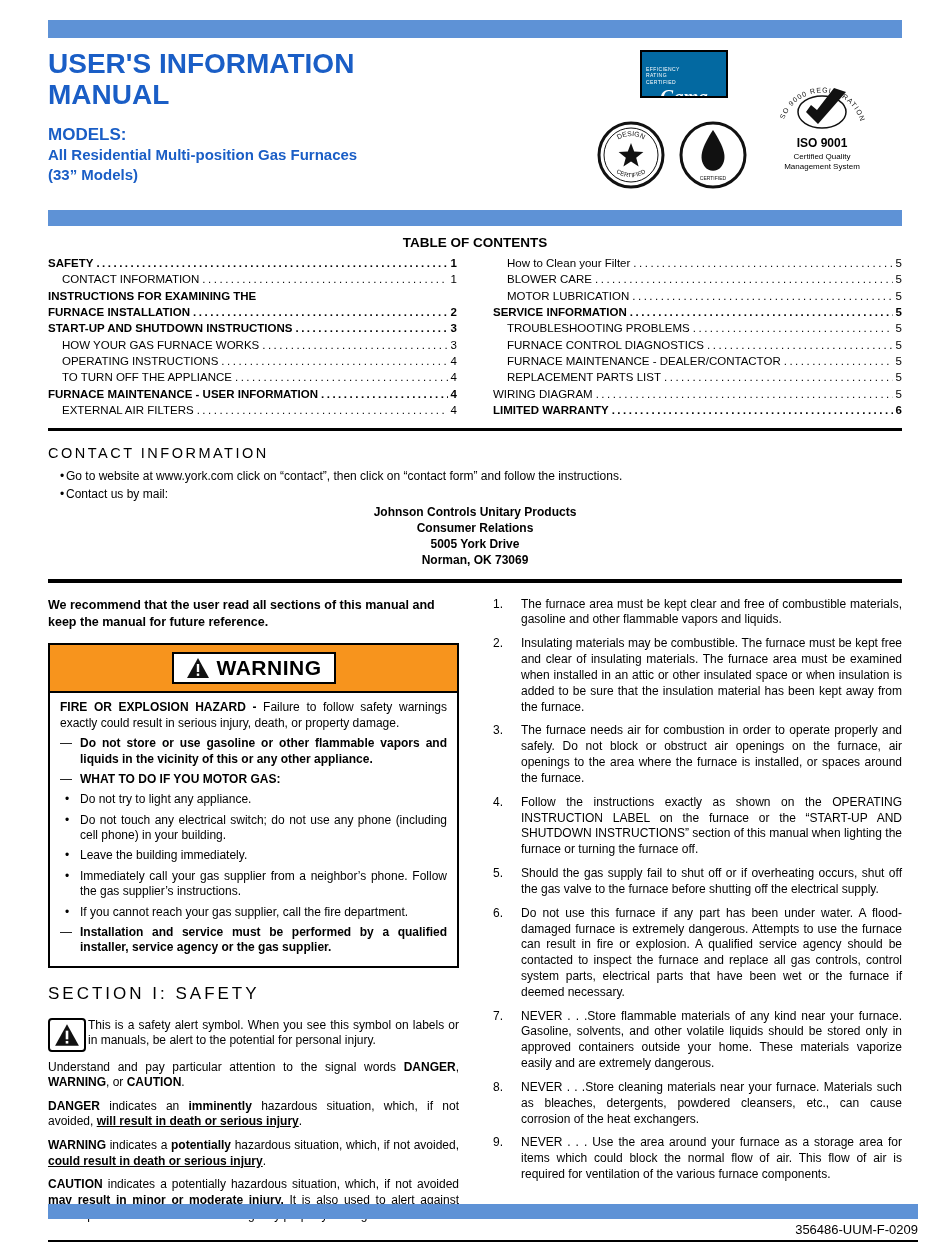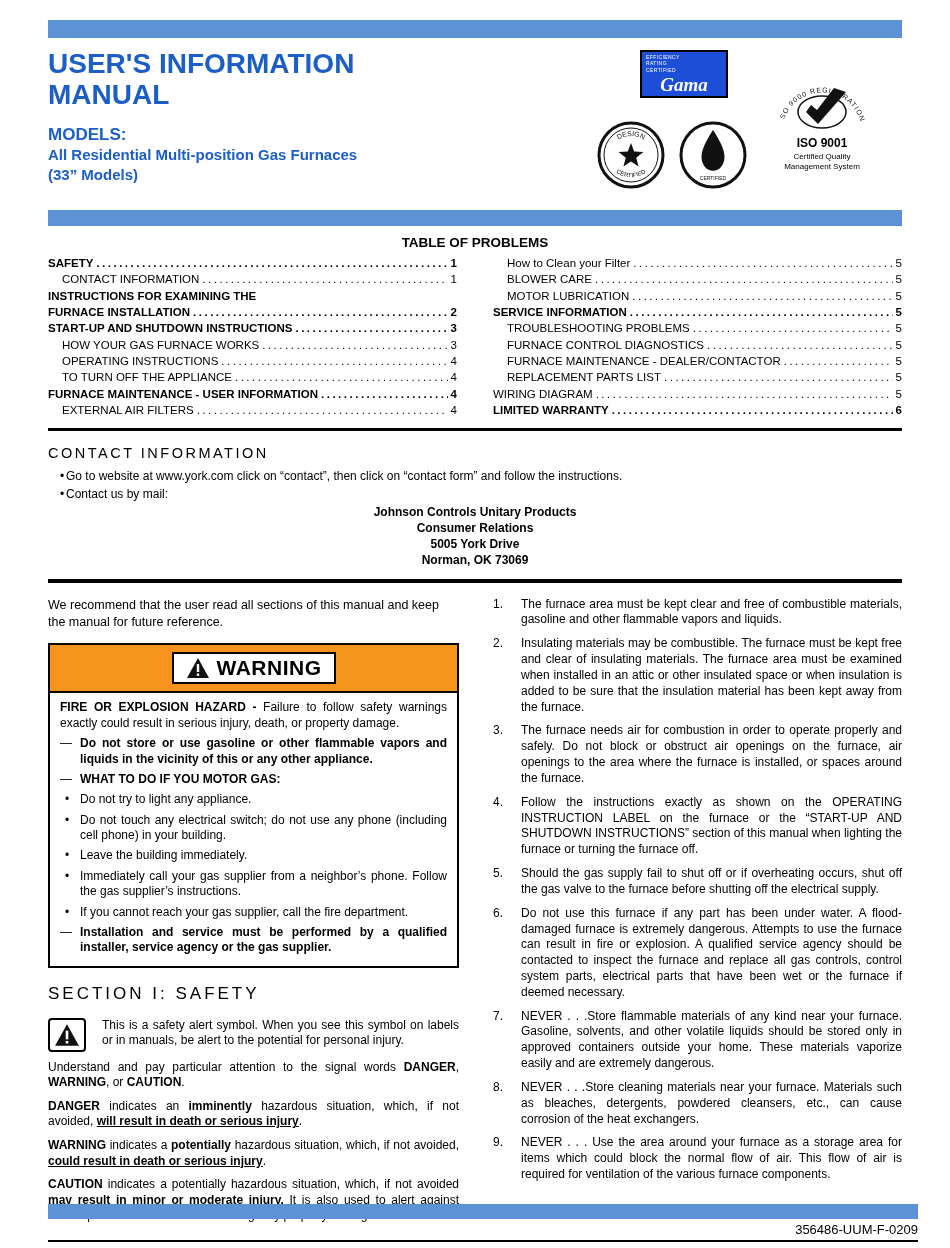--- a/index.html
+++ b/index.html
@@ -19,7 +19,7 @@
 
   .logos{position:relative;width:312px;height:150px;flex:none}
   .gama{position:absolute;left:50px;top:2px;width:88px;height:48px;border:2px solid #000;
-        background:#1d4ed8;color:#fff;padding:2px 4px;overflow:hidden}
+        background:#0369a1;color:#fff;padding:14px 4px;overflow:hidden}
   .gama-small{font-size:5px;line-height:1.25;letter-spacing:.4px}
   .gama-name{font-family:"Liberation Serif",serif;font-style:italic;font-weight:bold;
              font-size:19px;text-align:center;margin-top:1px}

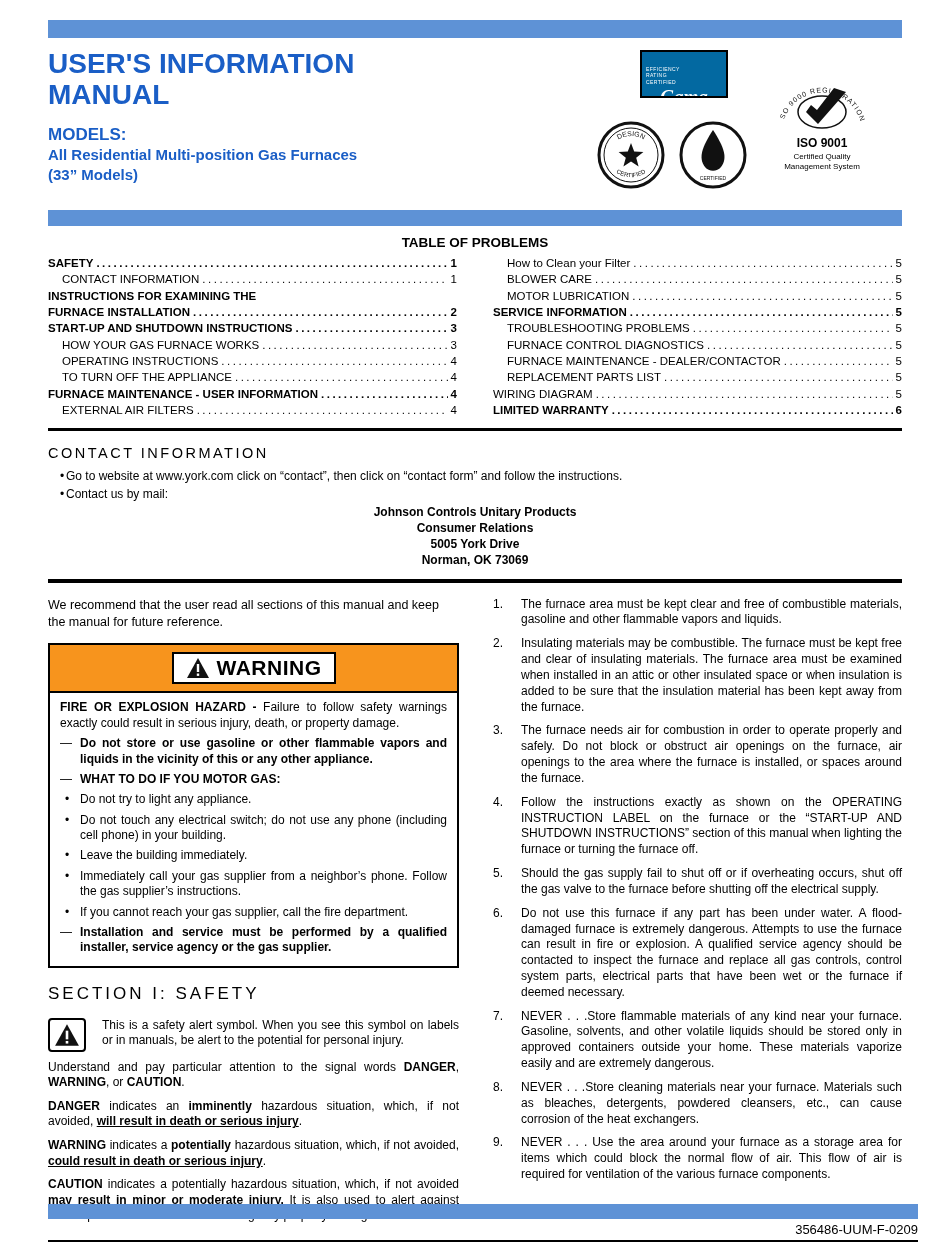--- a/index.html
+++ b/index.html
@@ -160,7 +160,7 @@
 
     <div class="bar second"></div>
 
-    <div class="toc-title">TABLE OF PROBLEMS</div>
+    <div class="toc-title">TABLE OF CONTENTS</div>
     <div class="toc-cols">
       <div class="toc-col">
           <div class="toc-row b">

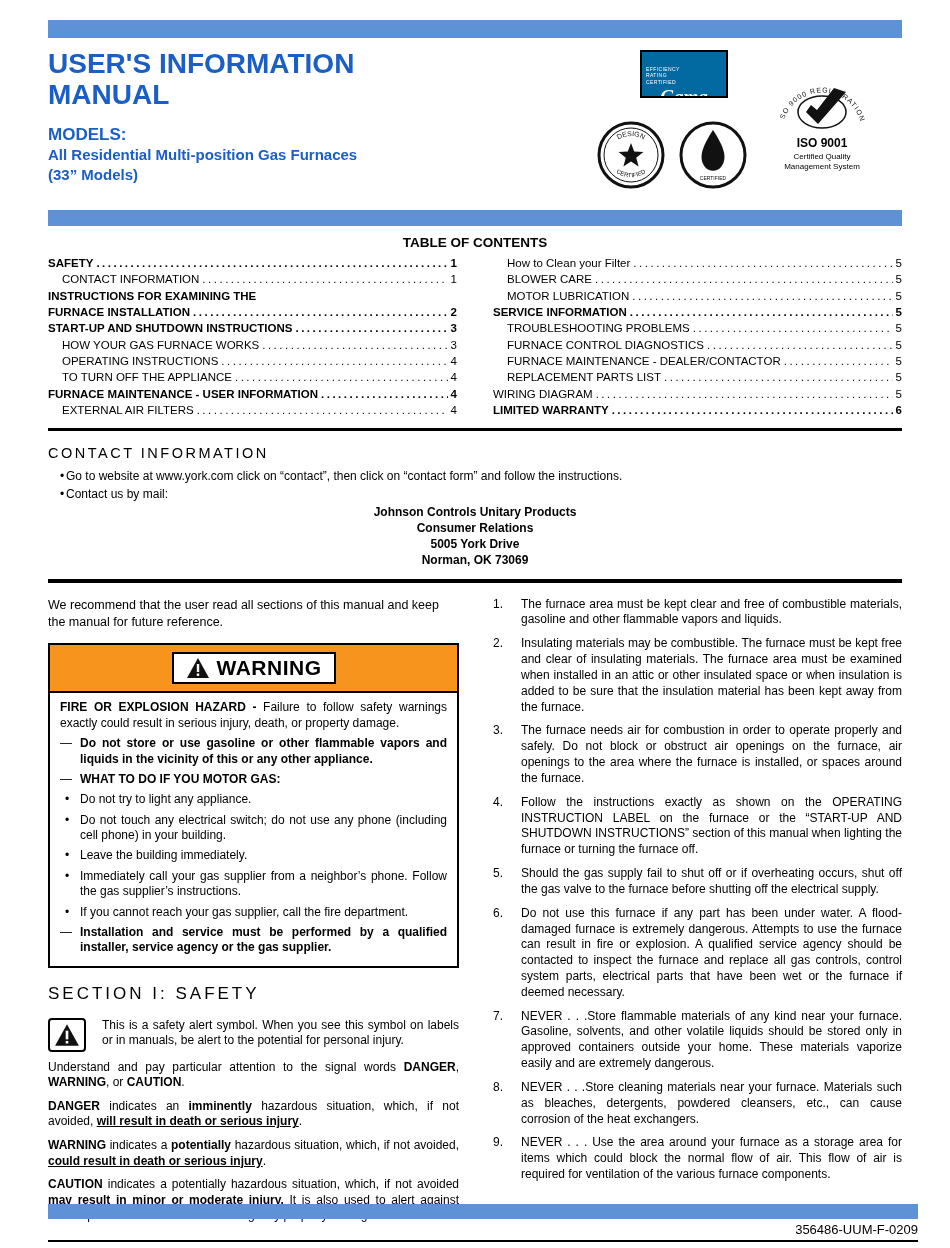--- a/index.html
+++ b/index.html
@@ -49,7 +49,7 @@
 
   .main{display:flex;gap:32px;margin-top:14px}
   .col{flex:1 1 0;min-width:0}
-  .intro{font-size:12.5px;font-weight:normal;line-height:1.38}
+  .intro{font-size:12.5px;font-weight:bold;line-height:1.38}
   .para{font-size:12px;line-height:1.3;text-align:justify;margin-top:8px}
   .b{font-weight:bold}
   .u{text-decoration:underline}

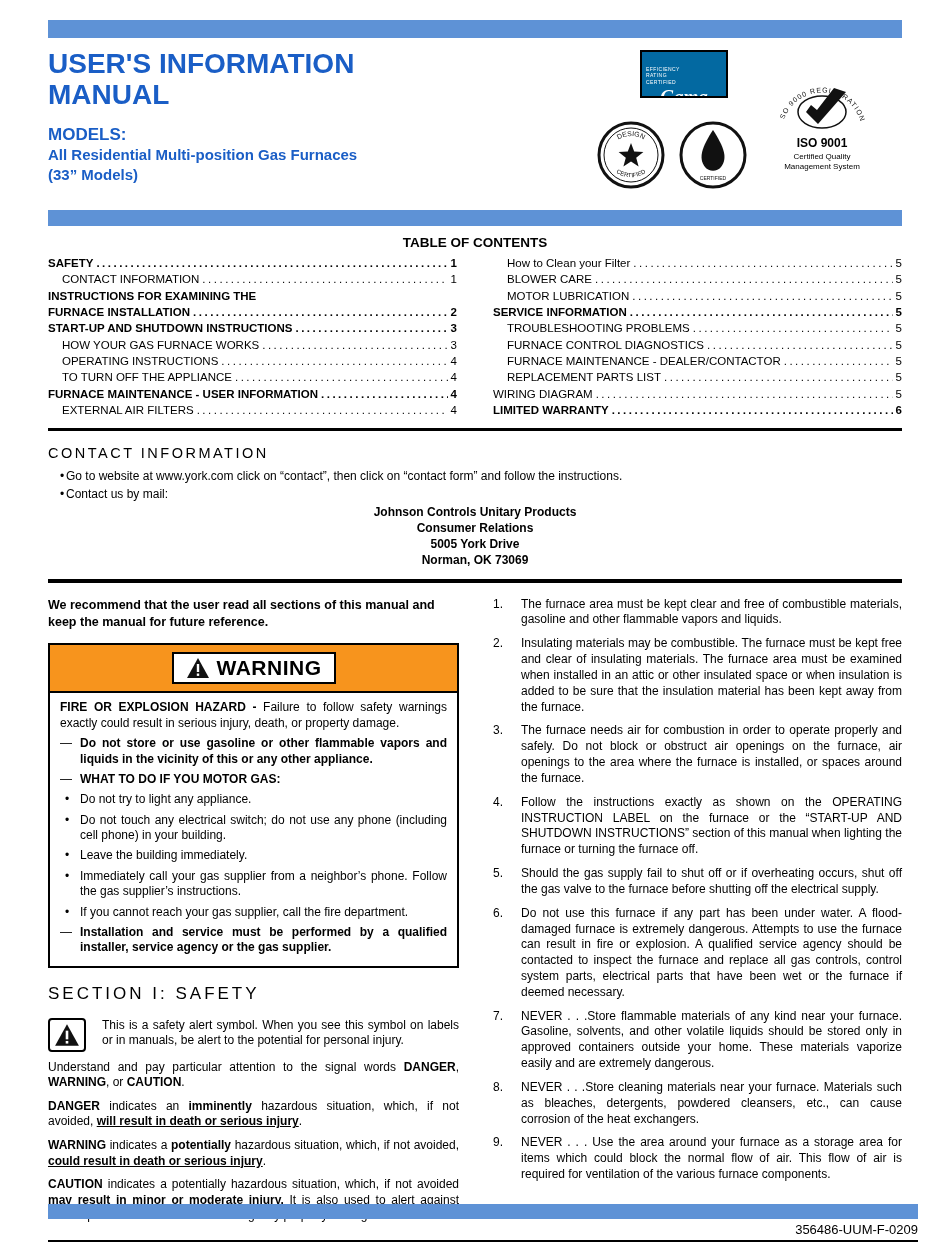--- a/index.html
+++ b/index.html
@@ -69,7 +69,7 @@
   .w-row .tx{flex:1;text-align:justify}
 
   .sec-heading{font-size:17px;letter-spacing:3px;margin:16px 0 8px;font-weight:normal}
-  .alert-row{display:flex;gap:16px;margin-top:14px}
+  .alert-row{display:flex;gap:2px;margin-top:14px}
   .alert-icon{flex:none;width:38px;height:34px;border:2px solid #000;border-radius:4px;
               display:flex;align-items:center;justify-content:center;background:#fff}
   .alert-text{flex:1;font-size:12px;text-align:justify;line-height:1.3}

